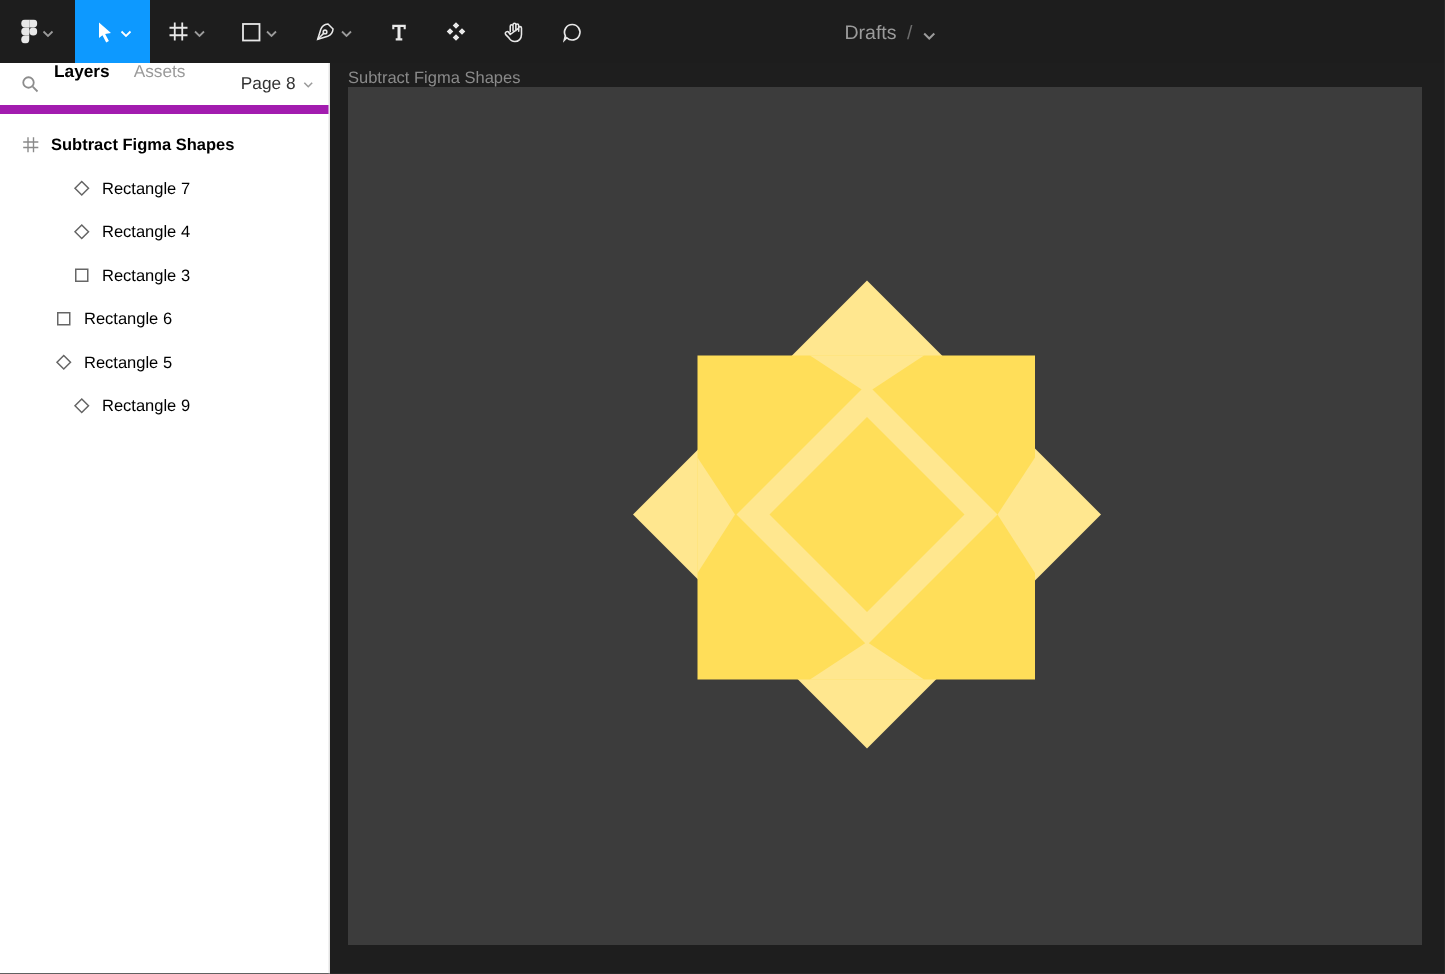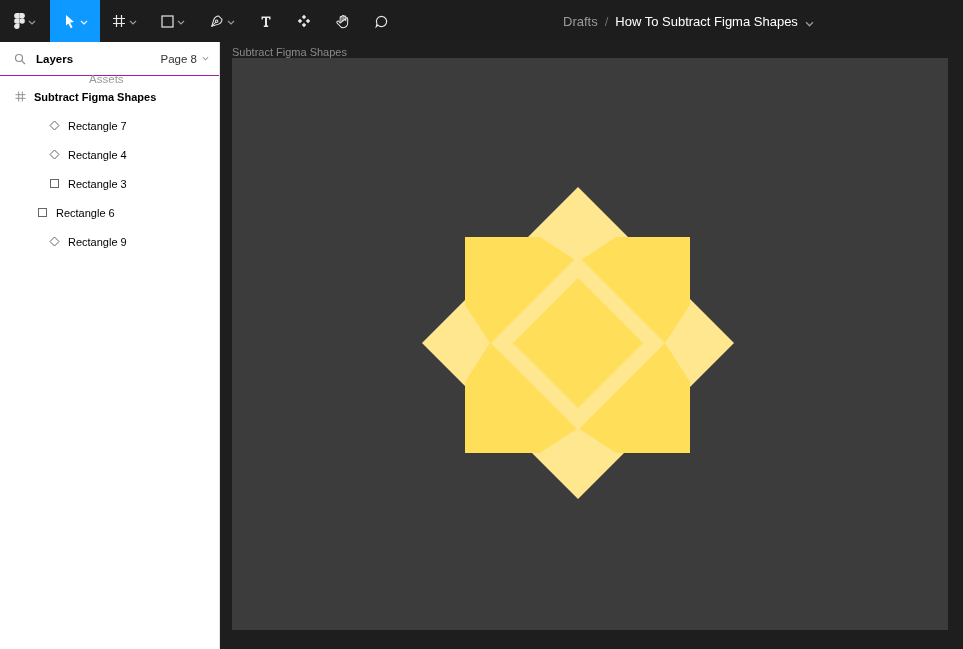--- a/index.html
+++ b/index.html
@@ -152,7 +152,6 @@
   <div class="breadcrumb">
     <span class="crumb-folder">Drafts</span>
     <span class="crumb-sep">/</span>
-    <span class="crumb-title">How To Subtract Figma Shapes</span>
     <span class="chev">
       <svg width="9" height="6" viewBox="0 0 8 5" fill="none" stroke="#9a9a9a" stroke-width="1.2">
           <path d="M1 1l3 3 3-3"></path>

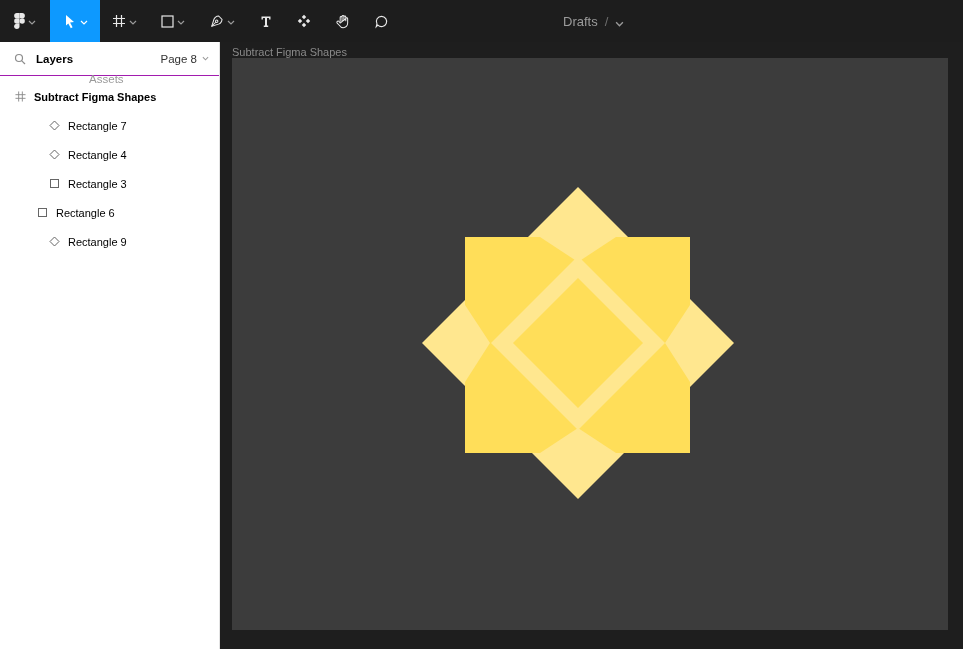--- a/index.html
+++ b/index.html
@@ -20,7 +20,7 @@
 
   
   .sidebar { position:absolute; top:42px; left:0; width:220px; height:607px; background:#ffffff; border-right:1px solid #e3e3e3; z-index:4; }
-  .sidebar-header { height:34px; display:flex; align-items:center; padding:0 10px 0 14px; border-bottom:1px solid #a21caf; }
+  .sidebar-header { height:34px; display:flex; padding:0 10px 0 14px; border-bottom:6px solid #a21caf; }
   .sidebar-header .search { margin-right:10px; display:flex; align-items:center; }
   .tab { font-size:11.5px; margin-right:16px; }
   .tab.active { color:#000; font-weight:700; }

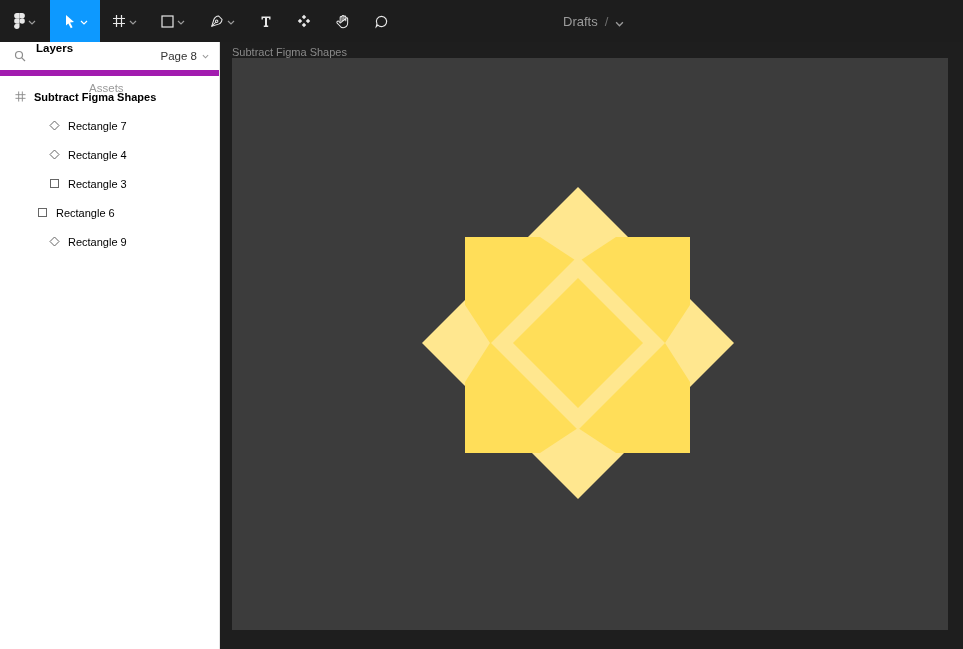--- a/index.html
+++ b/index.html
@@ -24,7 +24,7 @@
   .sidebar-header .search { margin-right:10px; display:flex; align-items:center; }
   .tab { font-size:11.5px; margin-right:16px; }
   .tab.active { color:#000; font-weight:700; }
-  .tab.inactive { color:#9a9a9a;margin-top:40px; }
+  .tab.inactive { color:#9a9a9a; }
   .page-select { margin-left:auto; font-size:11.5px; color:#333; display:flex; align-items:center; gap:5px; }
 
   .layers { padding-top:6px; }

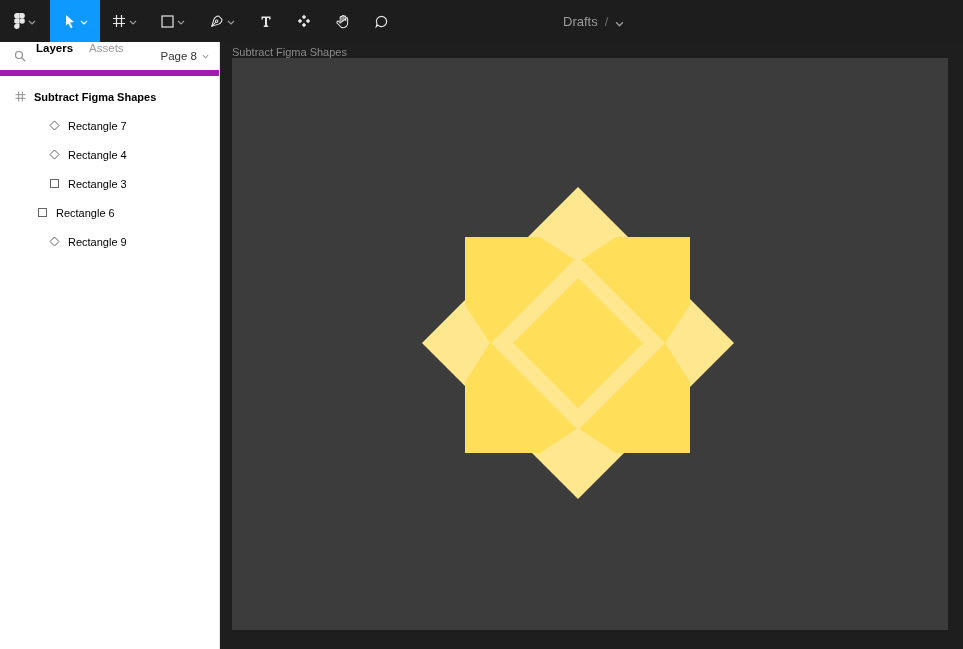--- a/index.html
+++ b/index.html
@@ -226,6 +226,14 @@
       <span>Rectangle 6</span>
     </div>
 
+    <div class="layer-row d2">
+      <span class="licon">
+        <svg width="11" height="11" viewBox="0 0 11 11" fill="none" stroke="#666" stroke-width="1">
+            <path d="M5.5 1L10 5.5 5.5 10 1 5.5z"></path>
+          </svg>
+      </span>
+      <span>Rectangle 5</span>
+    </div>
 
     <div class="layer-row d1">
       <span class="licon">

